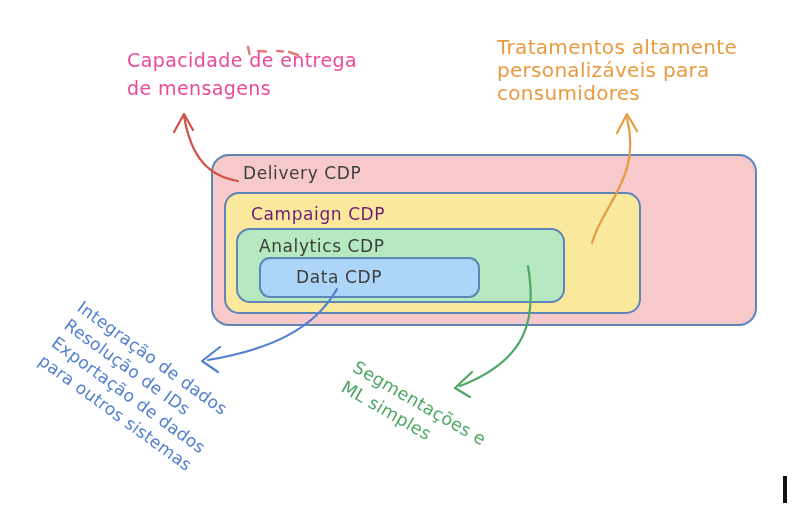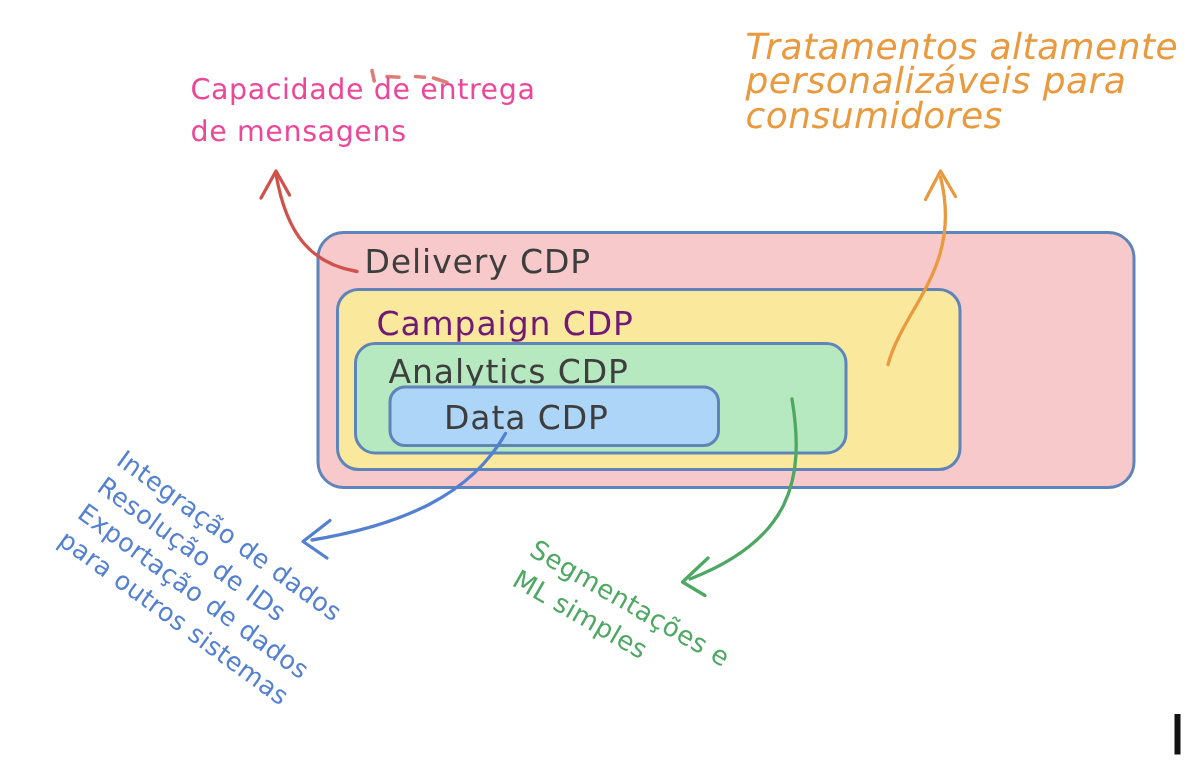--- a/index.html
+++ b/index.html
@@ -25,7 +25,7 @@
   .note{position:absolute;white-space:nowrap;}
   .note div{white-space:nowrap;}
   .note-red{left:127px;top:46px;font-size:19px;line-height:28px;letter-spacing:.4px;}
-  .note-orange{left:497px;top:20px;font-size:24px;line-height:23px;letter-spacing:.3px;font-style:italic;}
+  .note-orange{left:497px;top:36px;font-size:20px;line-height:23px;letter-spacing:.3px;}
   .note-blue{
     left:86px;top:296px;font-size:17px;line-height:22px;letter-spacing:.3px;
     transform:rotate(36deg);transform-origin:0 0;

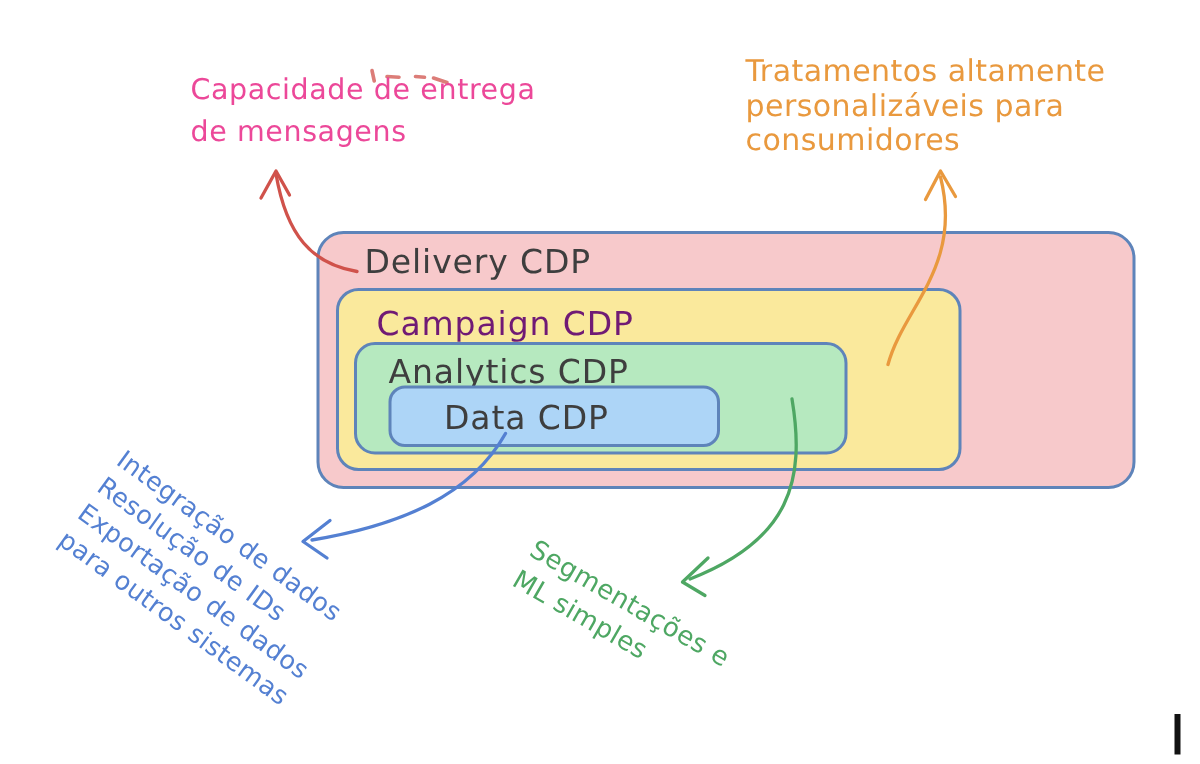--- a/index.html
+++ b/index.html
@@ -15,7 +15,7 @@
   .box-analytics{left:236px;top:228px;width:329px;height:75px;border-radius:14px;}
   .box-data{left:259px;top:257px;width:221px;height:41px;border-radius:11px;padding-left:31px;}
   .box-label{
-    position:absolute;color:#3e3e3e;font-size:22px;letter-spacing:.6px;
+    position:absolute;color:#3e3e3e;font-size:17px;letter-spacing:.6px;
     font-weight:normal;white-space:nowrap;
   }
   .lbl-delivery{left:30px;top:7px;}

